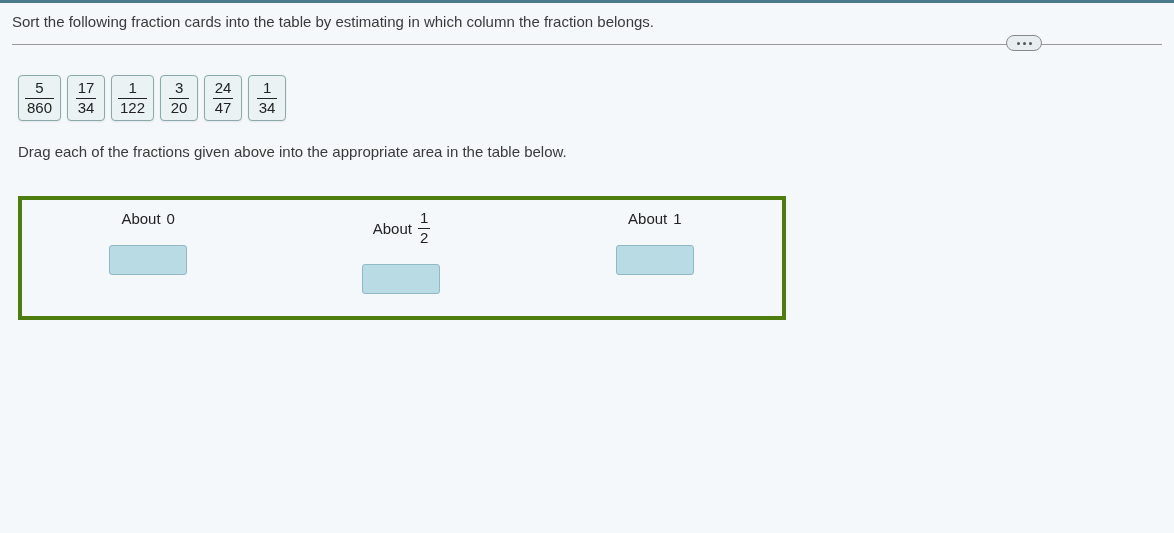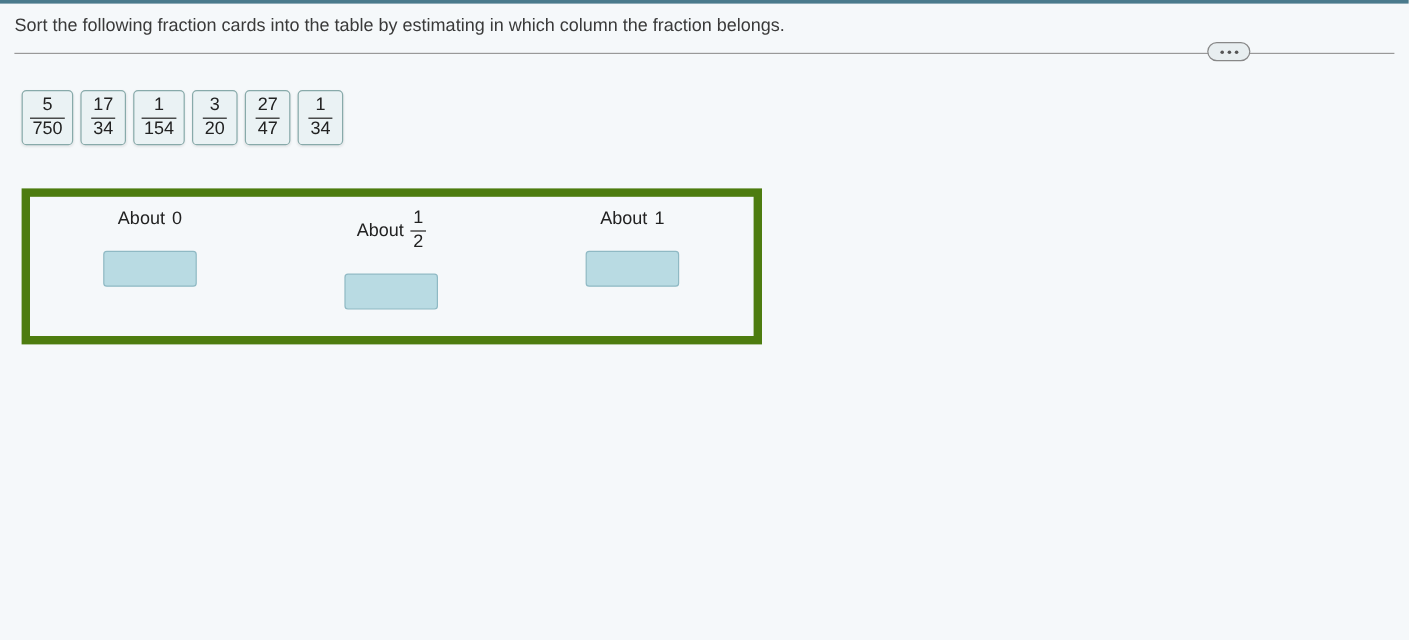--- a/index.html
+++ b/index.html
@@ -180,7 +180,7 @@
       </div>
       <div class="fraction-card">
         <span class="fraction">
-          <span class="frac-num">27</span>
+          <span class="frac-num">24</span>
           <span class="frac-den">47</span>
         </span>
       </div>

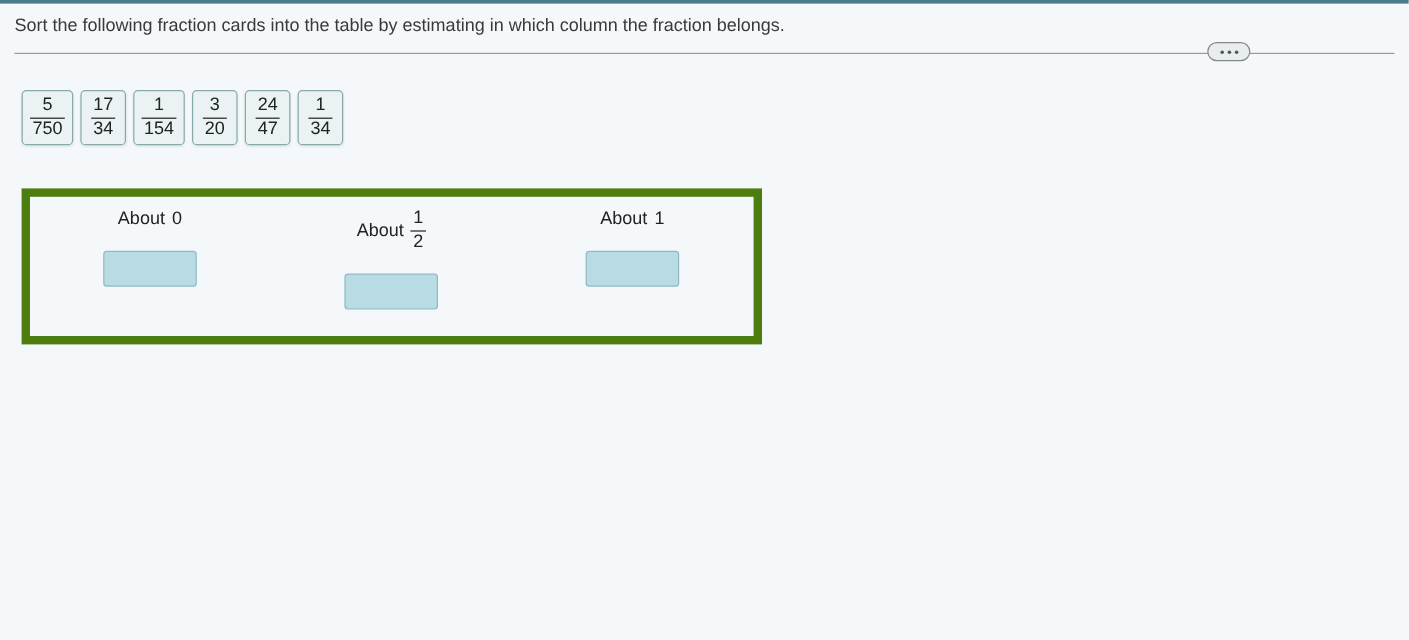--- a/index.html
+++ b/index.html
@@ -157,7 +157,7 @@
       <div class="fraction-card">
         <span class="fraction">
           <span class="frac-num">5</span>
-          <span class="frac-den">750</span>
+          <span class="frac-den">860</span>
         </span>
       </div>
       <div class="fraction-card">

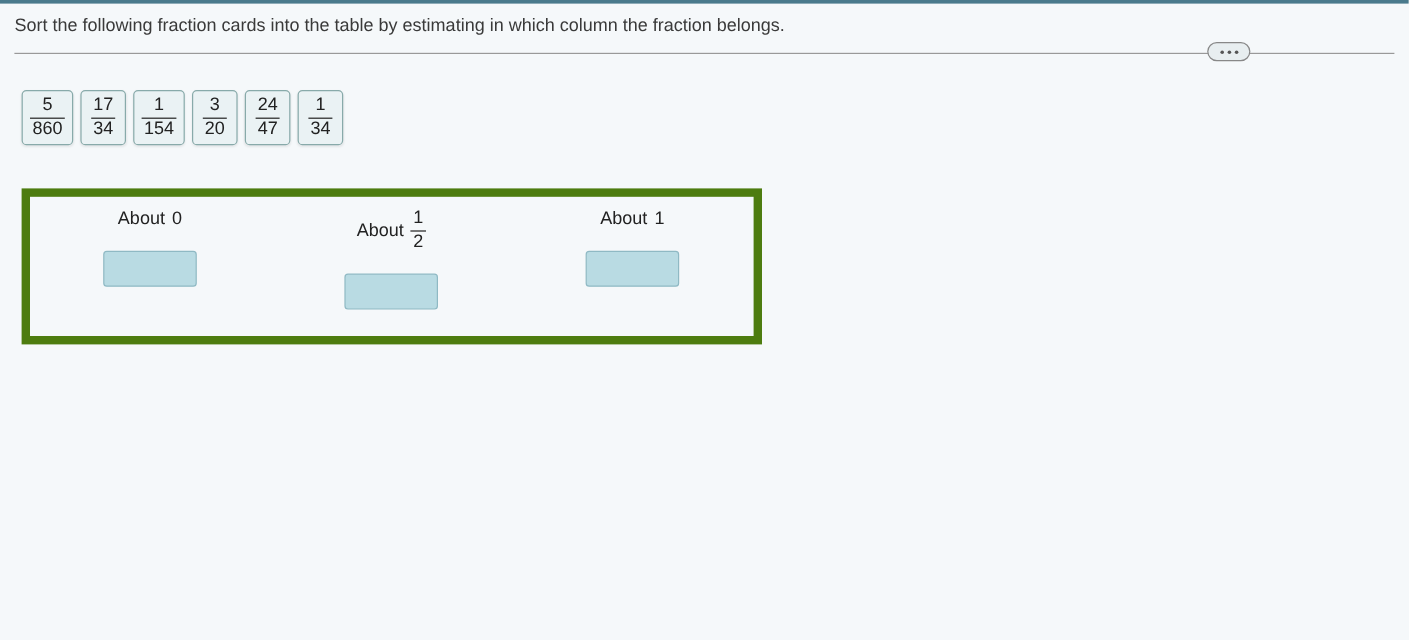--- a/index.html
+++ b/index.html
@@ -169,7 +169,7 @@
       <div class="fraction-card">
         <span class="fraction">
           <span class="frac-num">1</span>
-          <span class="frac-den">154</span>
+          <span class="frac-den">122</span>
         </span>
       </div>
       <div class="fraction-card">

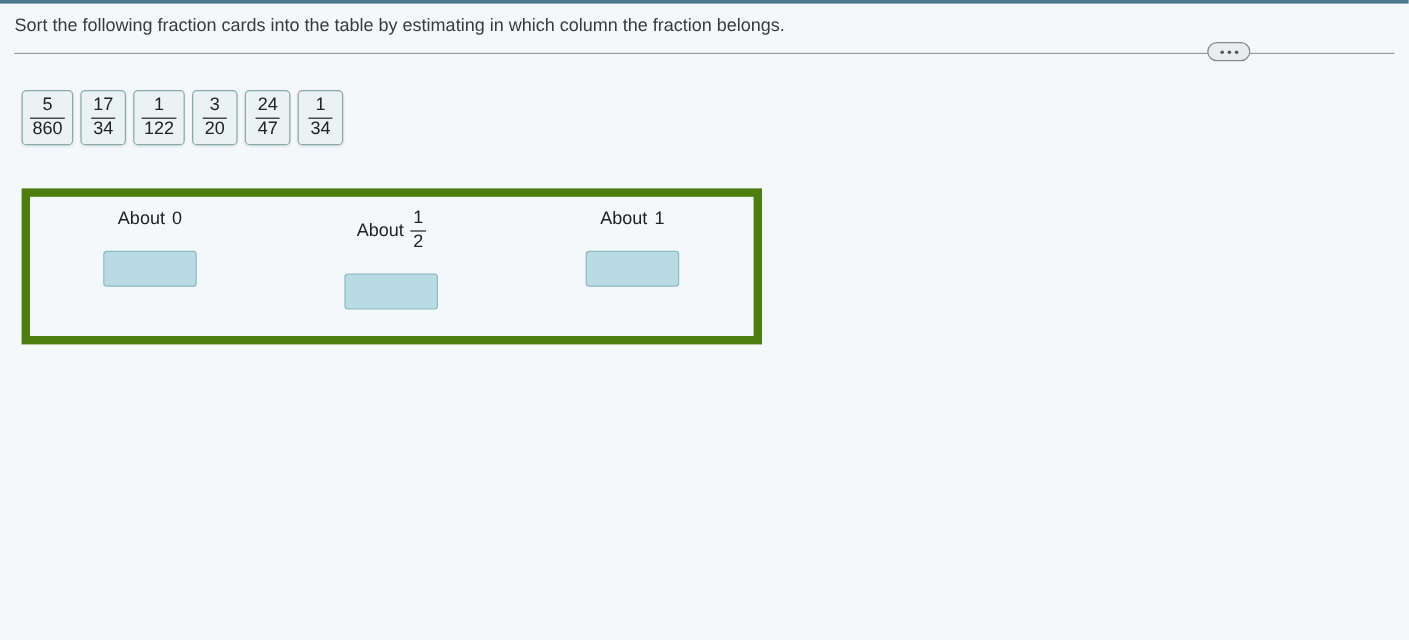--- a/index.html
+++ b/index.html
@@ -192,6 +192,7 @@
       </div>
     </div>
 
+    <div class="instruction">Drag each of the fractions given above into the appropriate area in the table below.</div>
 
     <div class="table-frame">
       <div class="table">

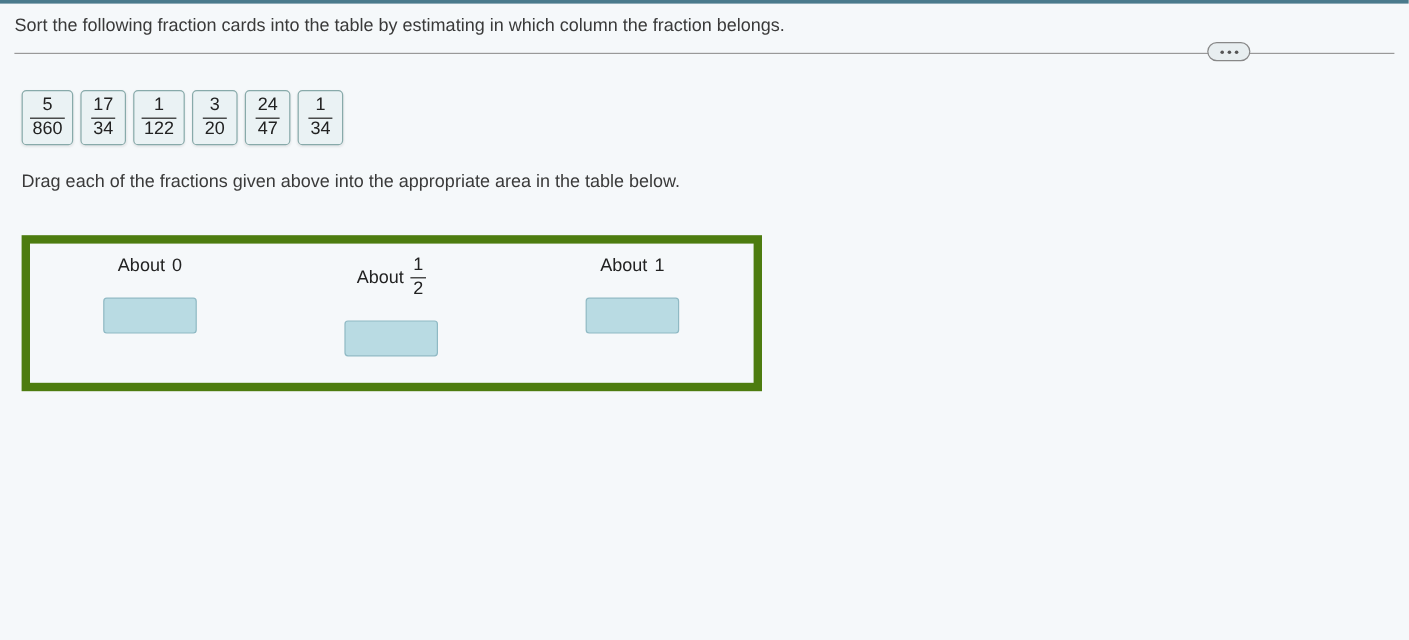--- a/index.html
+++ b/index.html
@@ -97,8 +97,8 @@
       font-size: 15px;
     }
     .table-frame {
-      border: 7px solid #4d7c0f;
-      width: 617px;
+      border: 4px solid #4d7c0f;
+      width: 768px;
       margin-top: 36px;
     }
     .table {

